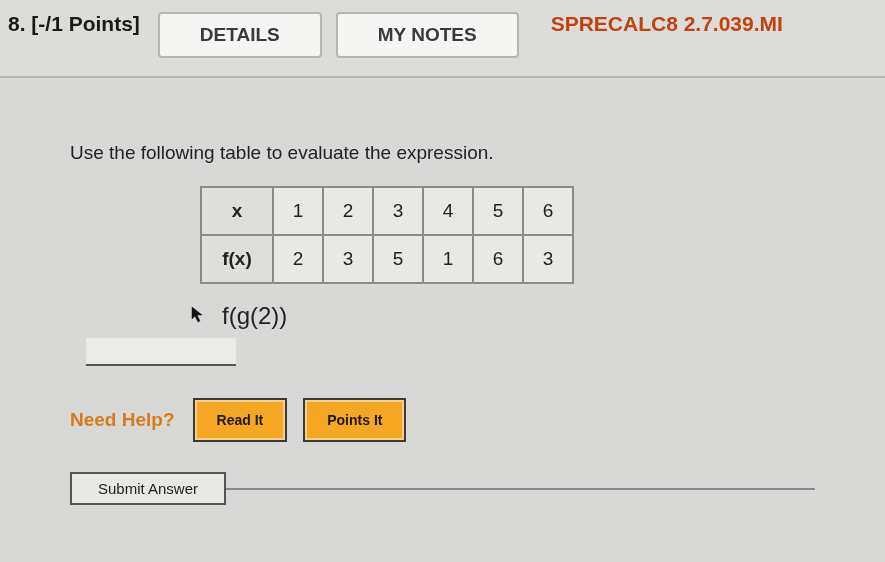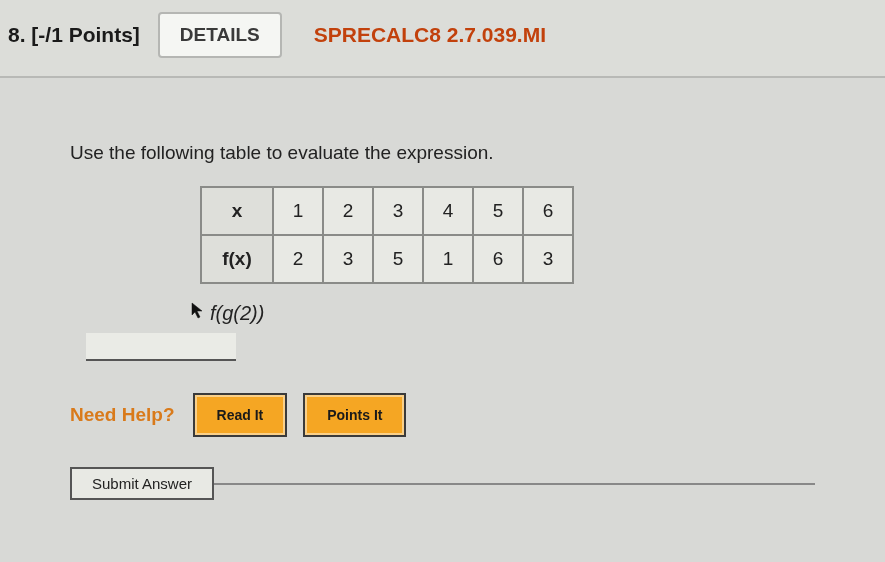--- a/index.html
+++ b/index.html
@@ -12,7 +12,6 @@
     }
     .header {
       display: flex;
-      align-items: center;
       padding: 12px 8px 18px 8px;
       border-bottom: 2px solid #b8b9b6;
       background: #dcddd9;

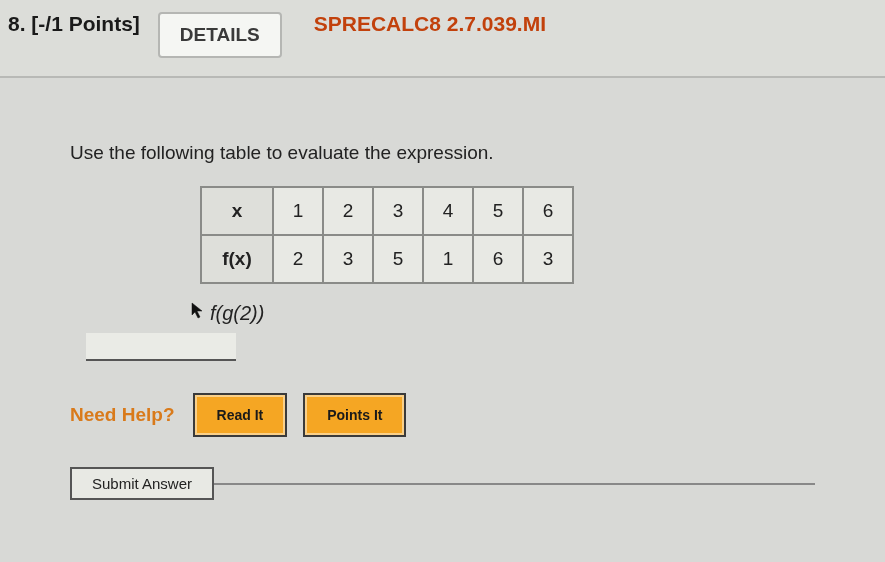--- a/index.html
+++ b/index.html
@@ -26,7 +26,7 @@
       background: #f5f6f3;
       border: 2px solid #b5b6b3;
       border-radius: 4px;
-      padding: 10px 20px;
+      padding: 10px 40px;
       font-size: 19px;
       font-weight: bold;
       color: #3a3a3a;

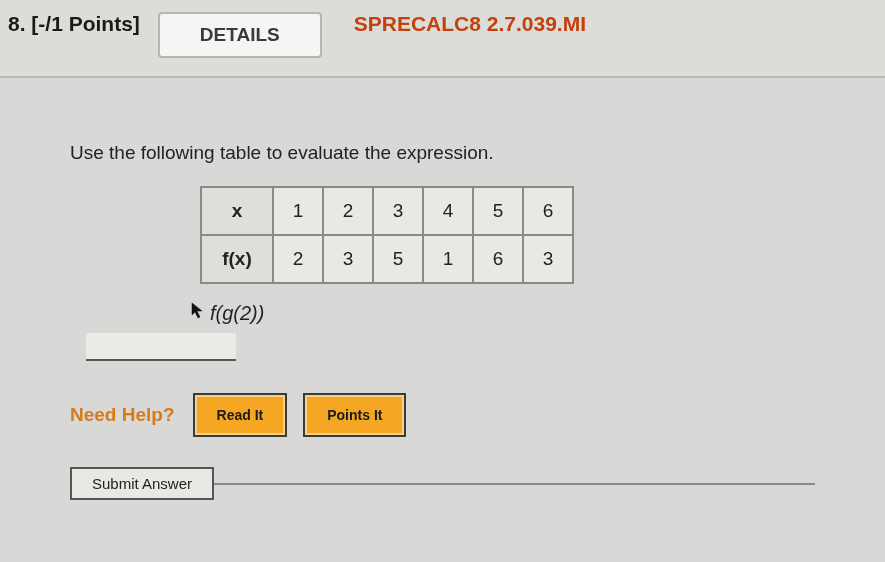--- a/index.html
+++ b/index.html
@@ -145,6 +145,7 @@
     <span>[-/1 Points]</span>
   </span>
   <button class="header-btn">DETAILS</button>
+  <button class="header-btn">MY NOTES</button>
   <span class="assignment-code">SPRECALC8 2.7.039.MI</span>
 </div>
 

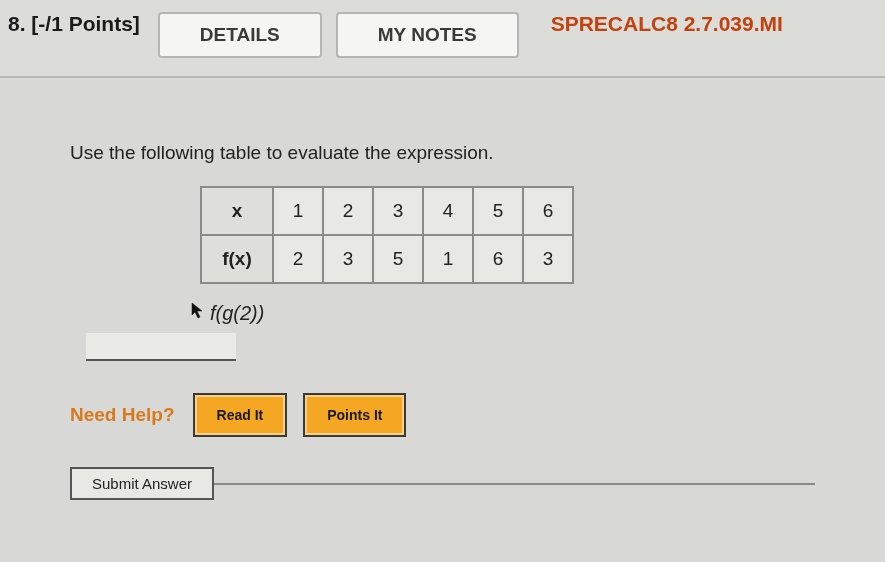--- a/index.html
+++ b/index.html
@@ -74,12 +74,12 @@
     }
     .expression {
       margin-left: 120px;
-      font-size: 20px;
-      font-style: italic;
+      font-size: 24px;
       color: #222;
       margin-bottom: 8px;
       display: flex;
       align-items: center;
+      gap: 12px;
     }
     .cursor-icon {
       margin-right: 4px;

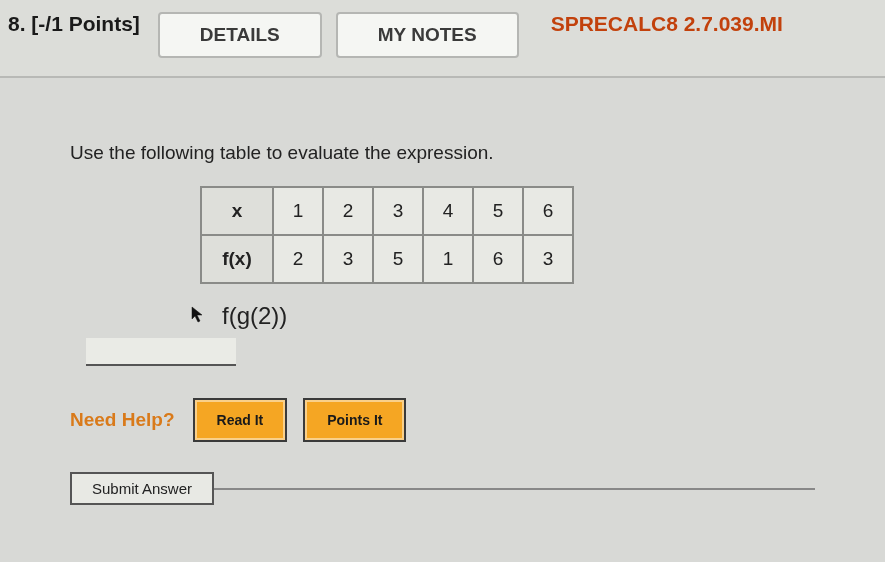--- a/index.html
+++ b/index.html
@@ -124,7 +124,7 @@
     .submit-btn {
       background: #e8e9e4;
       border: 2px solid #555;
-      padding: 6px 20px;
+      padding: 6px 26px;
       font-size: 15px;
       color: #222;
       cursor: pointer;

